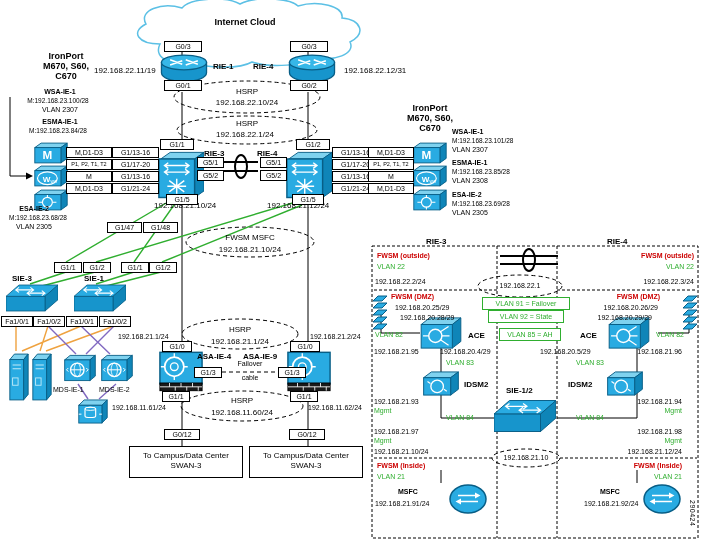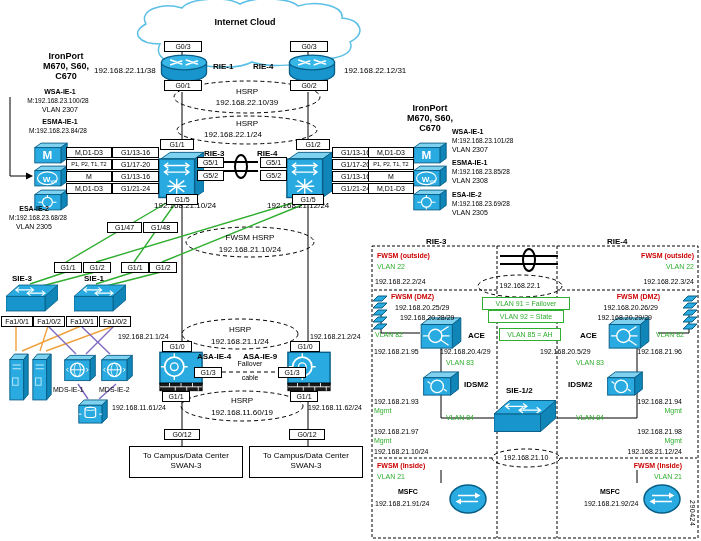--- a/index.html
+++ b/index.html
@@ -229,7 +229,7 @@
 <div class="pb" style="left:290px;top:41px;width:36px">G0/3</div>
 <div class="lbl bold" style="left:213px;top:62px">RIE-1</div>
 <div class="lbl bold" style="left:253px;top:62px">RIE-4</div>
-<div class="lbl" style="left:94px;top:66px">192.168.22.11/38</div>
+<div class="lbl" style="left:94px;top:66px">192.168.22.11/19</div>
 <div class="lbl" style="left:344px;top:66px">192.168.22.12/31</div>
 <div class="pb" style="left:164px;top:80px;width:36px">G0/1</div>
 <div class="pb" style="left:290px;top:80px;width:36px">G0/2</div>

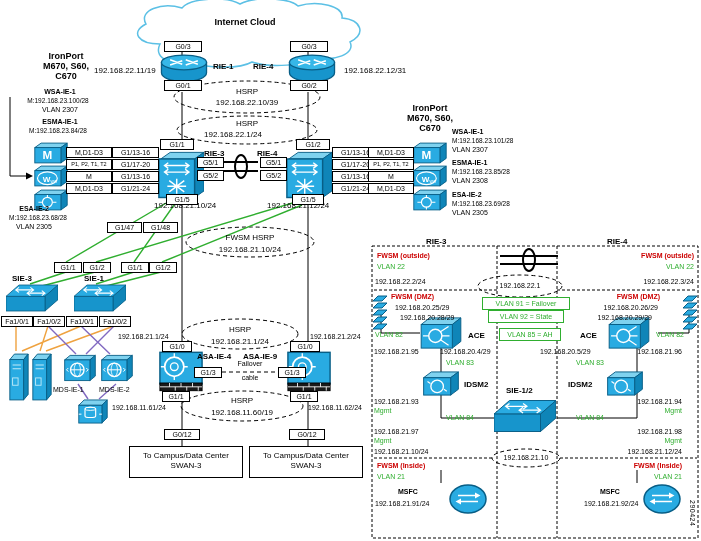--- a/index.html
+++ b/index.html
@@ -234,7 +234,7 @@
 <div class="pb" style="left:164px;top:80px;width:36px">G0/1</div>
 <div class="pb" style="left:290px;top:80px;width:36px">G0/2</div>
 <div class="lbl ctr" style="left:207px;top:87px;width:80px">HSRP</div>
-<div class="lbl ctr" style="left:202px;top:98px;width:90px">192.168.22.10/39</div>
+<div class="lbl ctr" style="left:202px;top:98px;width:90px">192.168.22.10/24</div>
 <div class="lbl ctr" style="left:207px;top:119px;width:80px">HSRP</div>
 <div class="lbl ctr" style="left:188px;top:130px;width:90px">192.168.22.1/24</div>
 

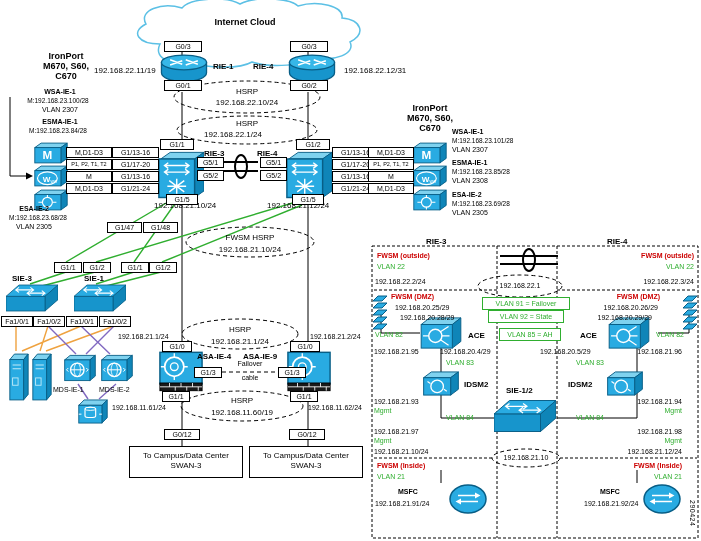--- a/index.html
+++ b/index.html
@@ -236,7 +236,7 @@
 <div class="lbl ctr" style="left:207px;top:87px;width:80px">HSRP</div>
 <div class="lbl ctr" style="left:202px;top:98px;width:90px">192.168.22.10/24</div>
 <div class="lbl ctr" style="left:207px;top:119px;width:80px">HSRP</div>
-<div class="lbl ctr" style="left:188px;top:130px;width:90px">192.168.22.1/24</div>
+<div class="lbl ctr" style="left:200px;top:130px;width:90px">192.168.22.1/24</div>
 
 <div class="pb" style="left:160px;top:139px;width:32px">G1/1</div>
 <div class="pb" style="left:296px;top:139px;width:32px">G1/2</div>

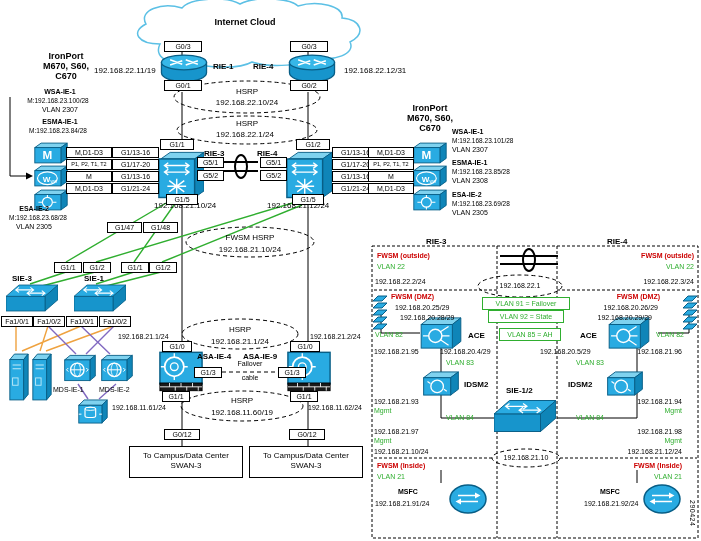--- a/index.html
+++ b/index.html
@@ -269,7 +269,7 @@
 <div class="pb" style="left:292px;top:194px;width:30px">G1/5</div>
 <div class="lbl" style="left:154px;top:201px">192.168.21.10/24</div>
 <div class="lbl" style="left:267px;top:201px">192.168.21.12/24</div>
-<div class="lbl ctr" style="left:210px;top:233px;width:80px">FWSM HSRP</div>
+<div class="lbl ctr" style="left:210px;top:233px;width:80px">FWSM MSFC</div>
 <div class="lbl ctr" style="left:205px;top:245px;width:90px">192.168.21.10/24</div>
 <div class="pb" style="left:107px;top:222px;width:33px">G1/47</div>
 <div class="pb" style="left:143px;top:222px;width:33px">G1/48</div>

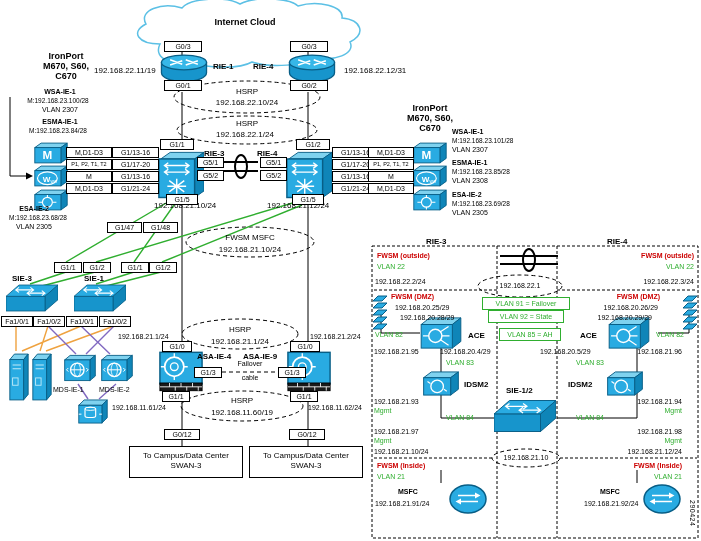--- a/index.html
+++ b/index.html
@@ -328,7 +328,7 @@
 <div class="pb" style="left:162px;top:391px;width:26px">G1/1</div>
 <div class="pb" style="left:290px;top:391px;width:26px">G1/1</div>
 <div class="lbl ctr" style="left:202px;top:396px;width:80px">HSRP</div>
-<div class="lbl ctr" style="left:198px;top:408px;width:88px">192.168.11.60/19</div>
+<div class="lbl ctr" style="left:198px;top:408px;width:88px">192.168.11.60/24</div>
 <div class="lbl t7" style="left:112px;top:404px">192.168.11.61/24</div>
 <div class="lbl t7" style="left:308px;top:404px">192.168.11.62/24</div>
 <div class="pb" style="left:164px;top:429px;width:34px">G0/12</div>

